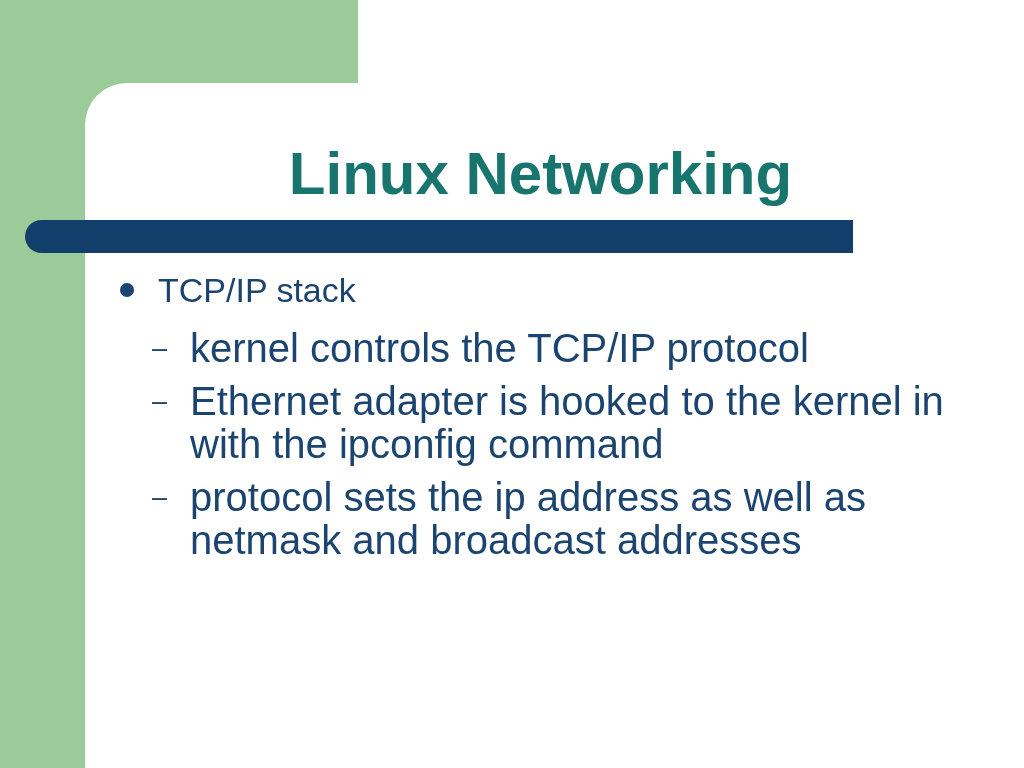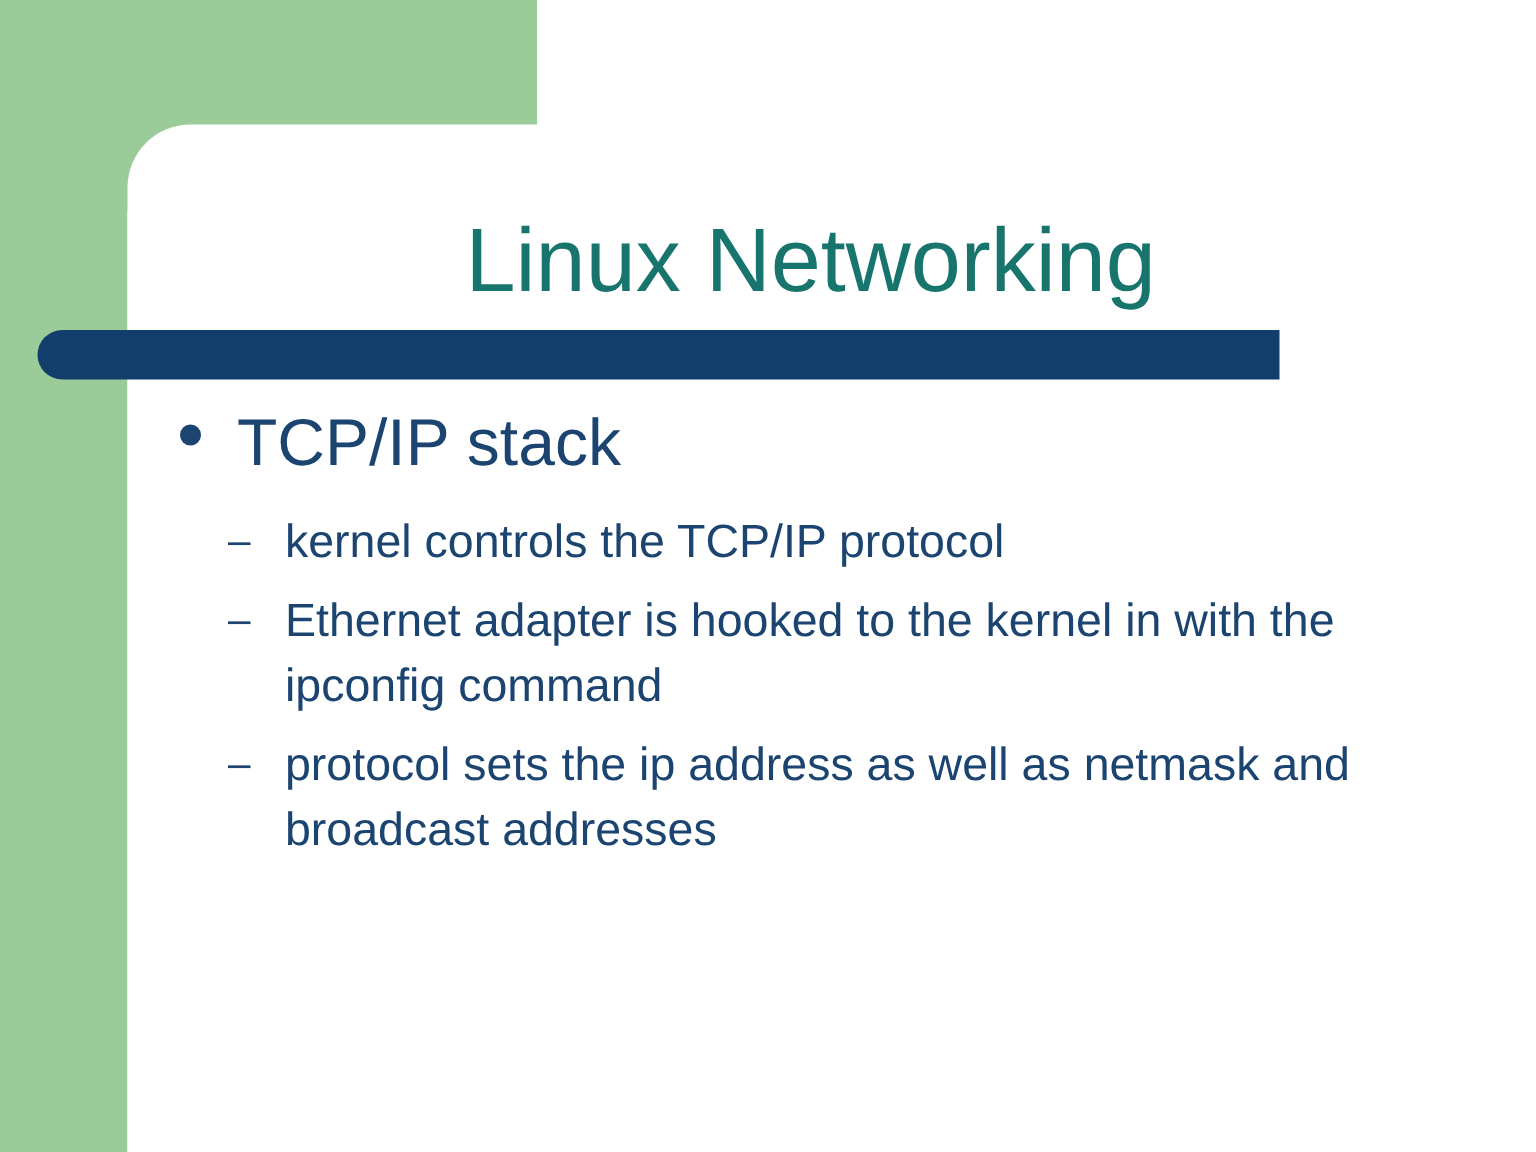--- a/index.html
+++ b/index.html
@@ -43,7 +43,7 @@
     margin: 0;
     text-align: center;
     font-size: 60px;
-    font-weight: normal;
+    font-weight: bold;
     line-height: 1.05;
     color: #17756e;
     letter-spacing: 0;

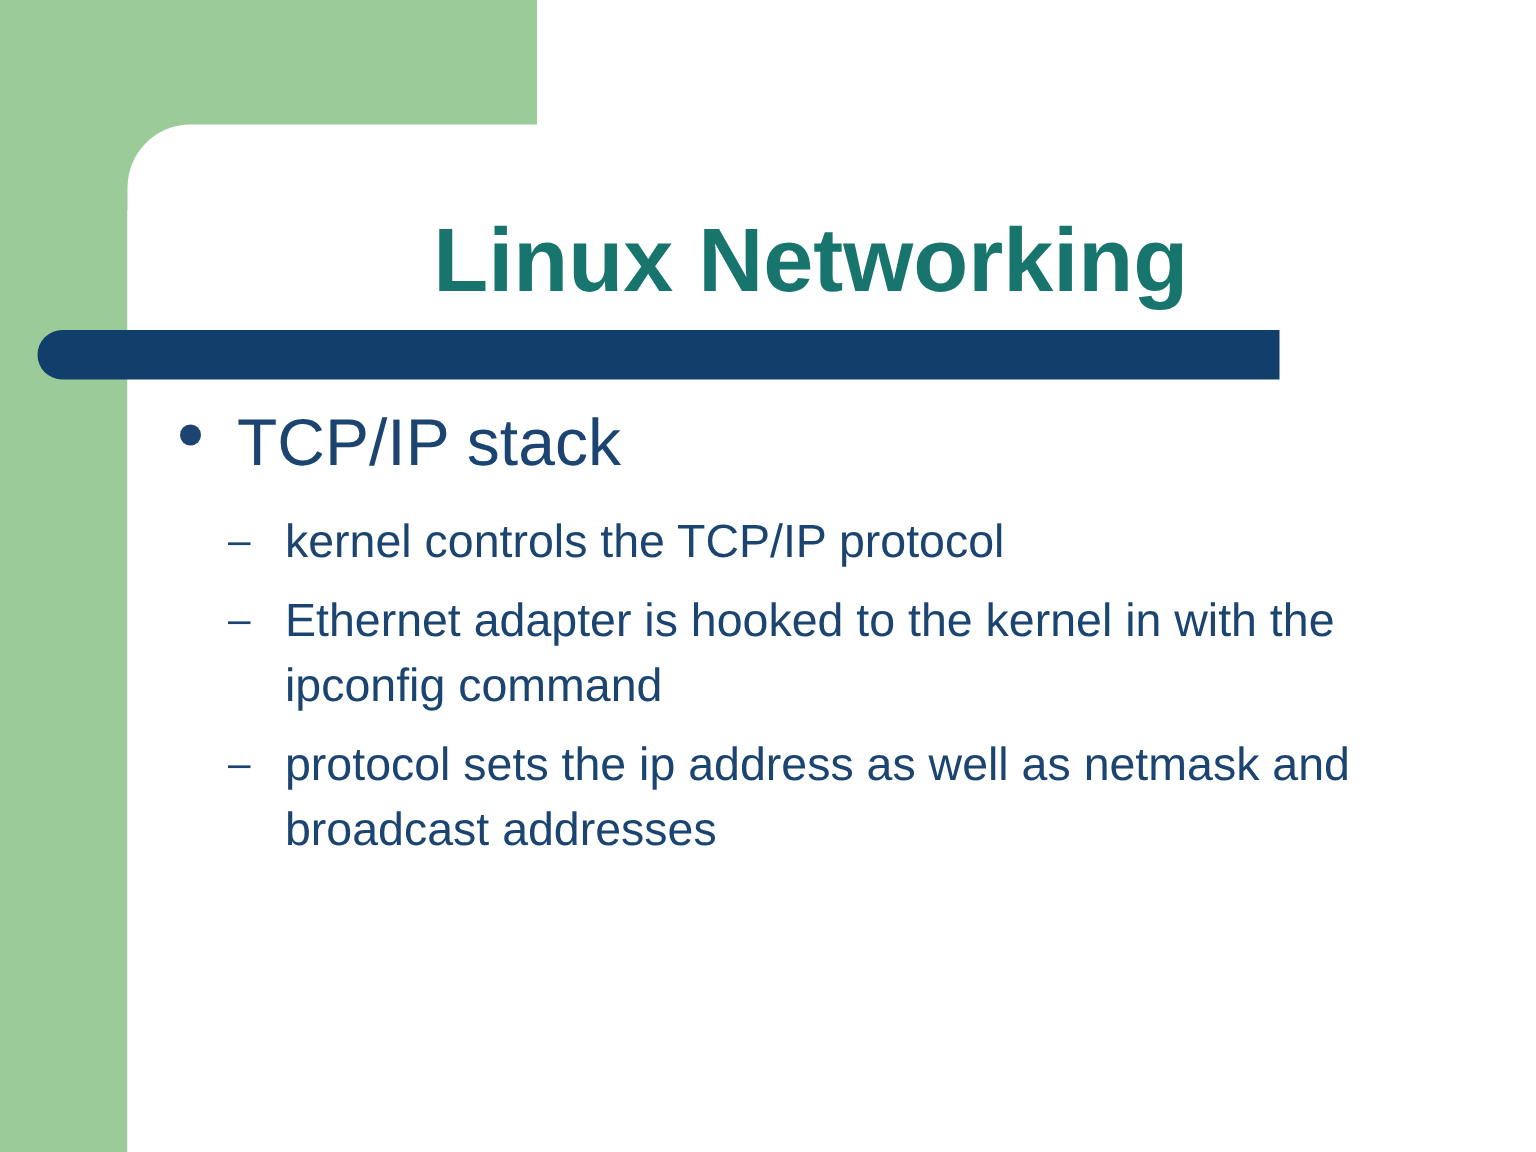--- a/index.html
+++ b/index.html
@@ -73,7 +73,7 @@
     background: #1b4470;
   }
   .bullet-text {
-    font-size: 44px;
+    font-size: 34px;
     line-height: 1.2;
     text-align: right;
   }

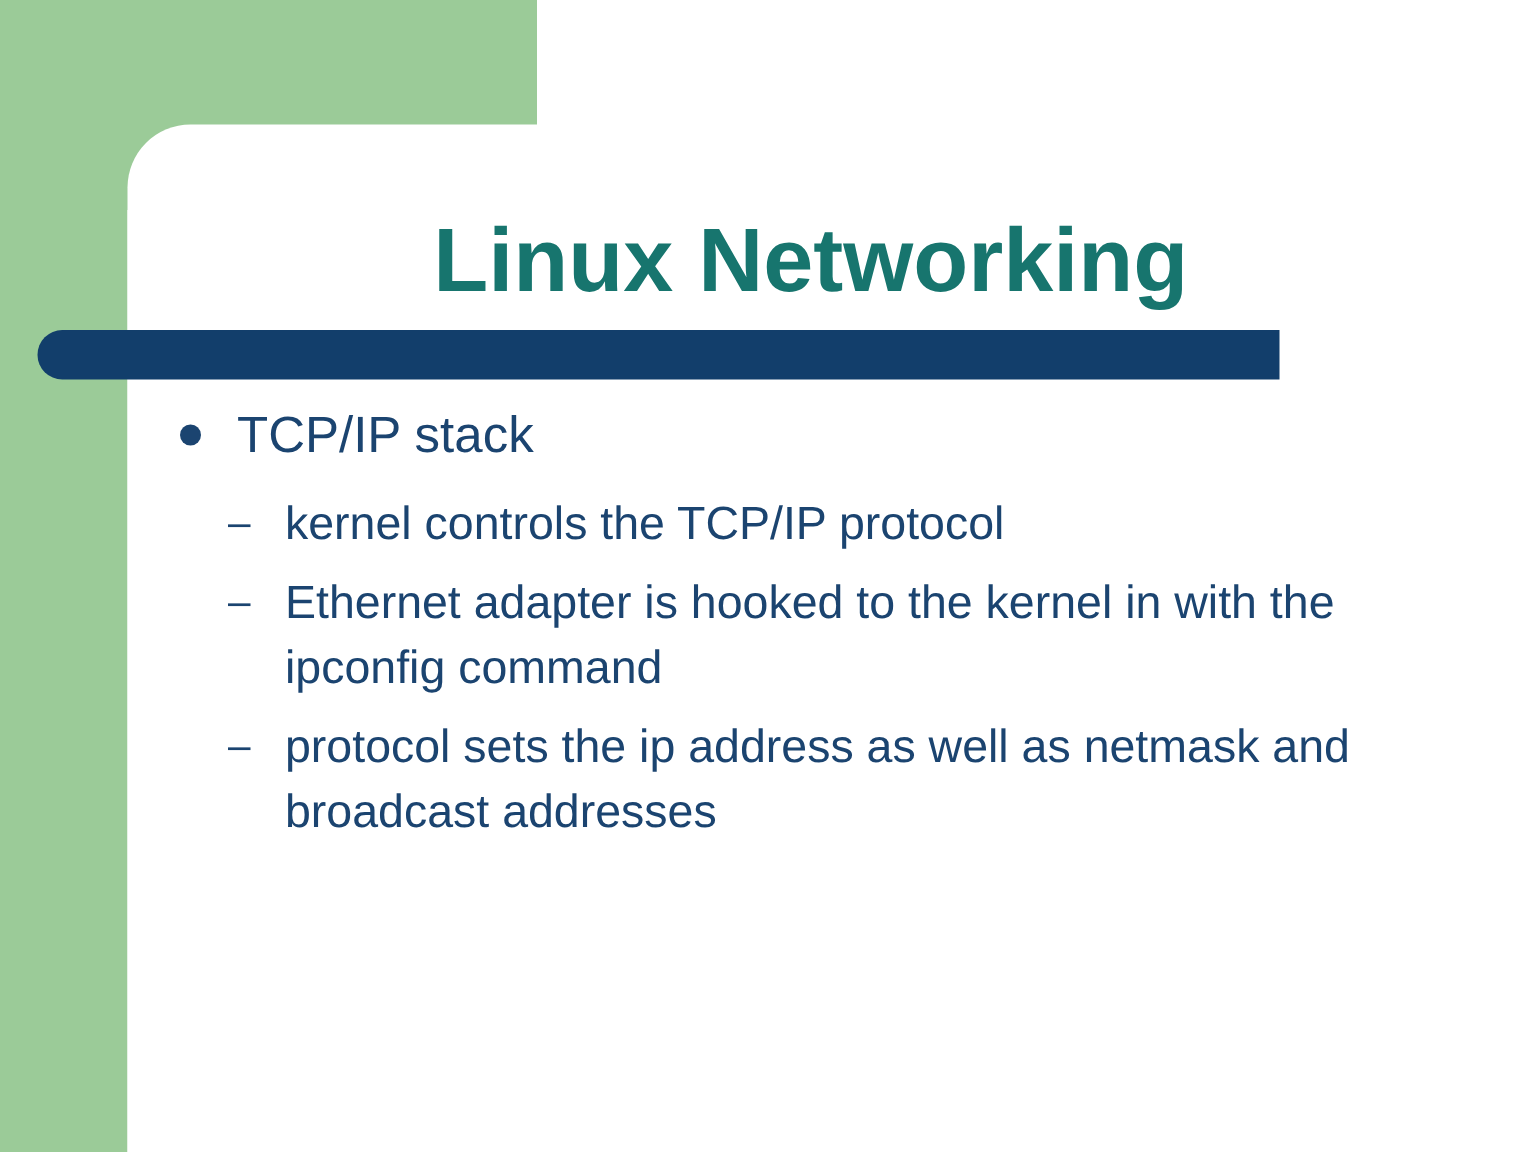--- a/index.html
+++ b/index.html
@@ -91,7 +91,7 @@
     line-height: 43px;
   }
   .sub-text {
-    font-size: 31px;
+    font-size: 40px;
     line-height: 43px;
   }
 </style>

